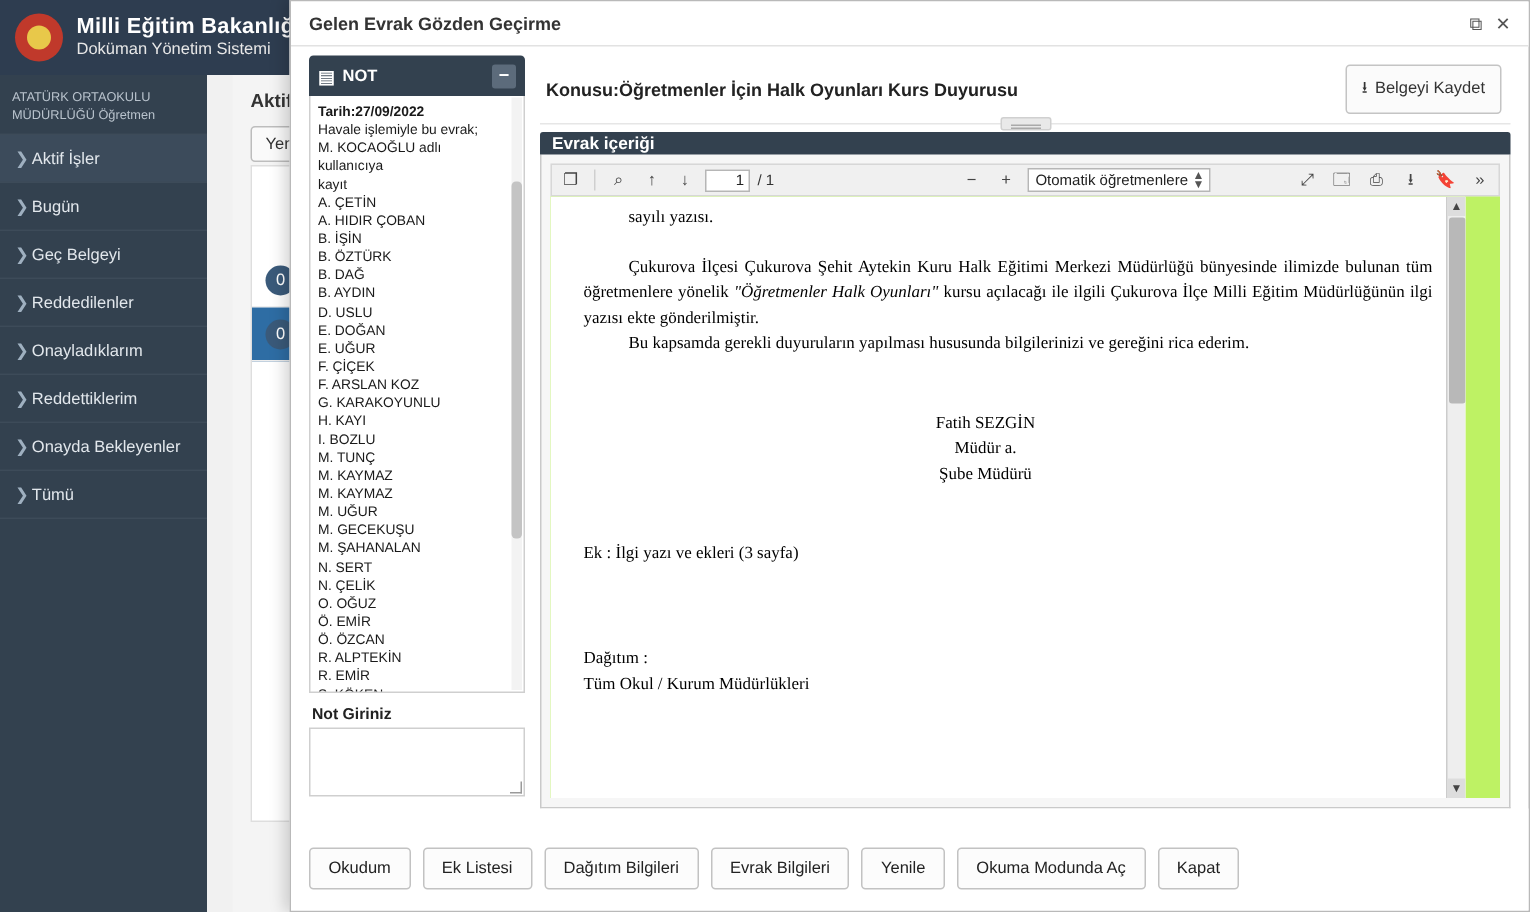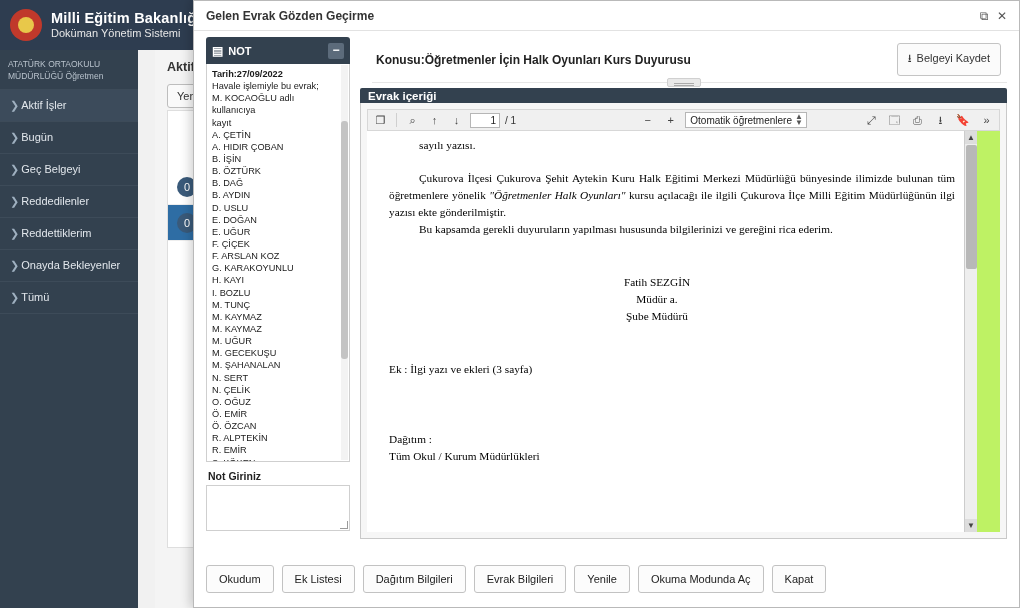--- a/index.html
+++ b/index.html
@@ -127,7 +127,6 @@
   .doc-subject-bar {
     display: flex; align-items: center; padding: 6px 6px 6px 4px; gap: 8px;
     border-bottom: 1px solid #e6e6e6;
-    margin-left: 12px;
   }
   .doc-subject { font-size: 12px; font-weight: bold; color: #222; flex: 1 1 auto; }
   .btn-save {

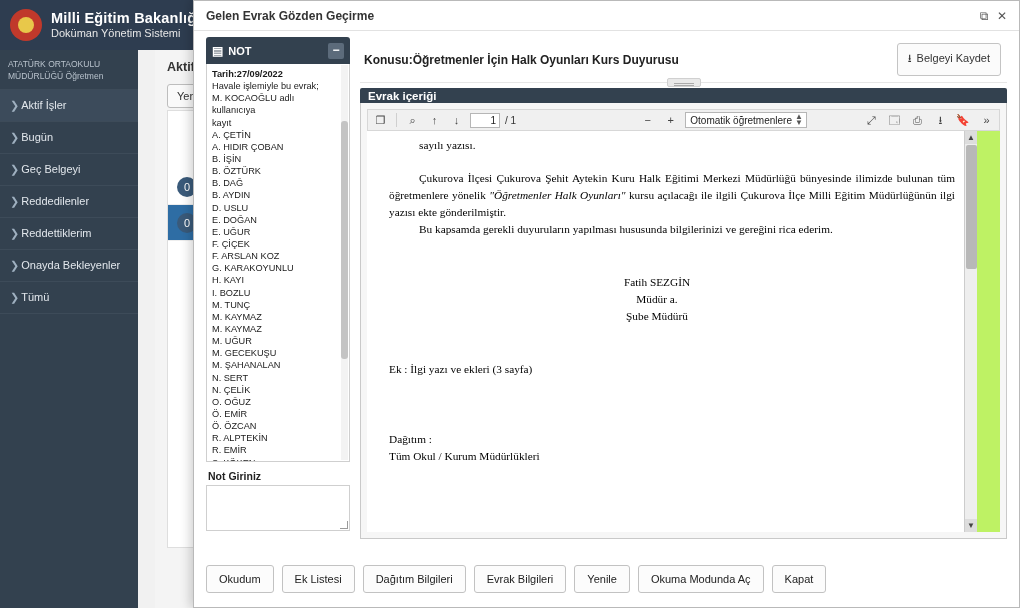--- a/index.html
+++ b/index.html
@@ -234,6 +234,9 @@
       </div>
       <div class="bg-side-item">
         <span class="chev">❯</span><span>Reddedilenler</span>
+      </div>
+      <div class="bg-side-item">
+        <span class="chev">❯</span><span>Onayladıklarım</span>
       </div>
       <div class="bg-side-item">
         <span class="chev">❯</span><span>Reddettiklerim</span>

